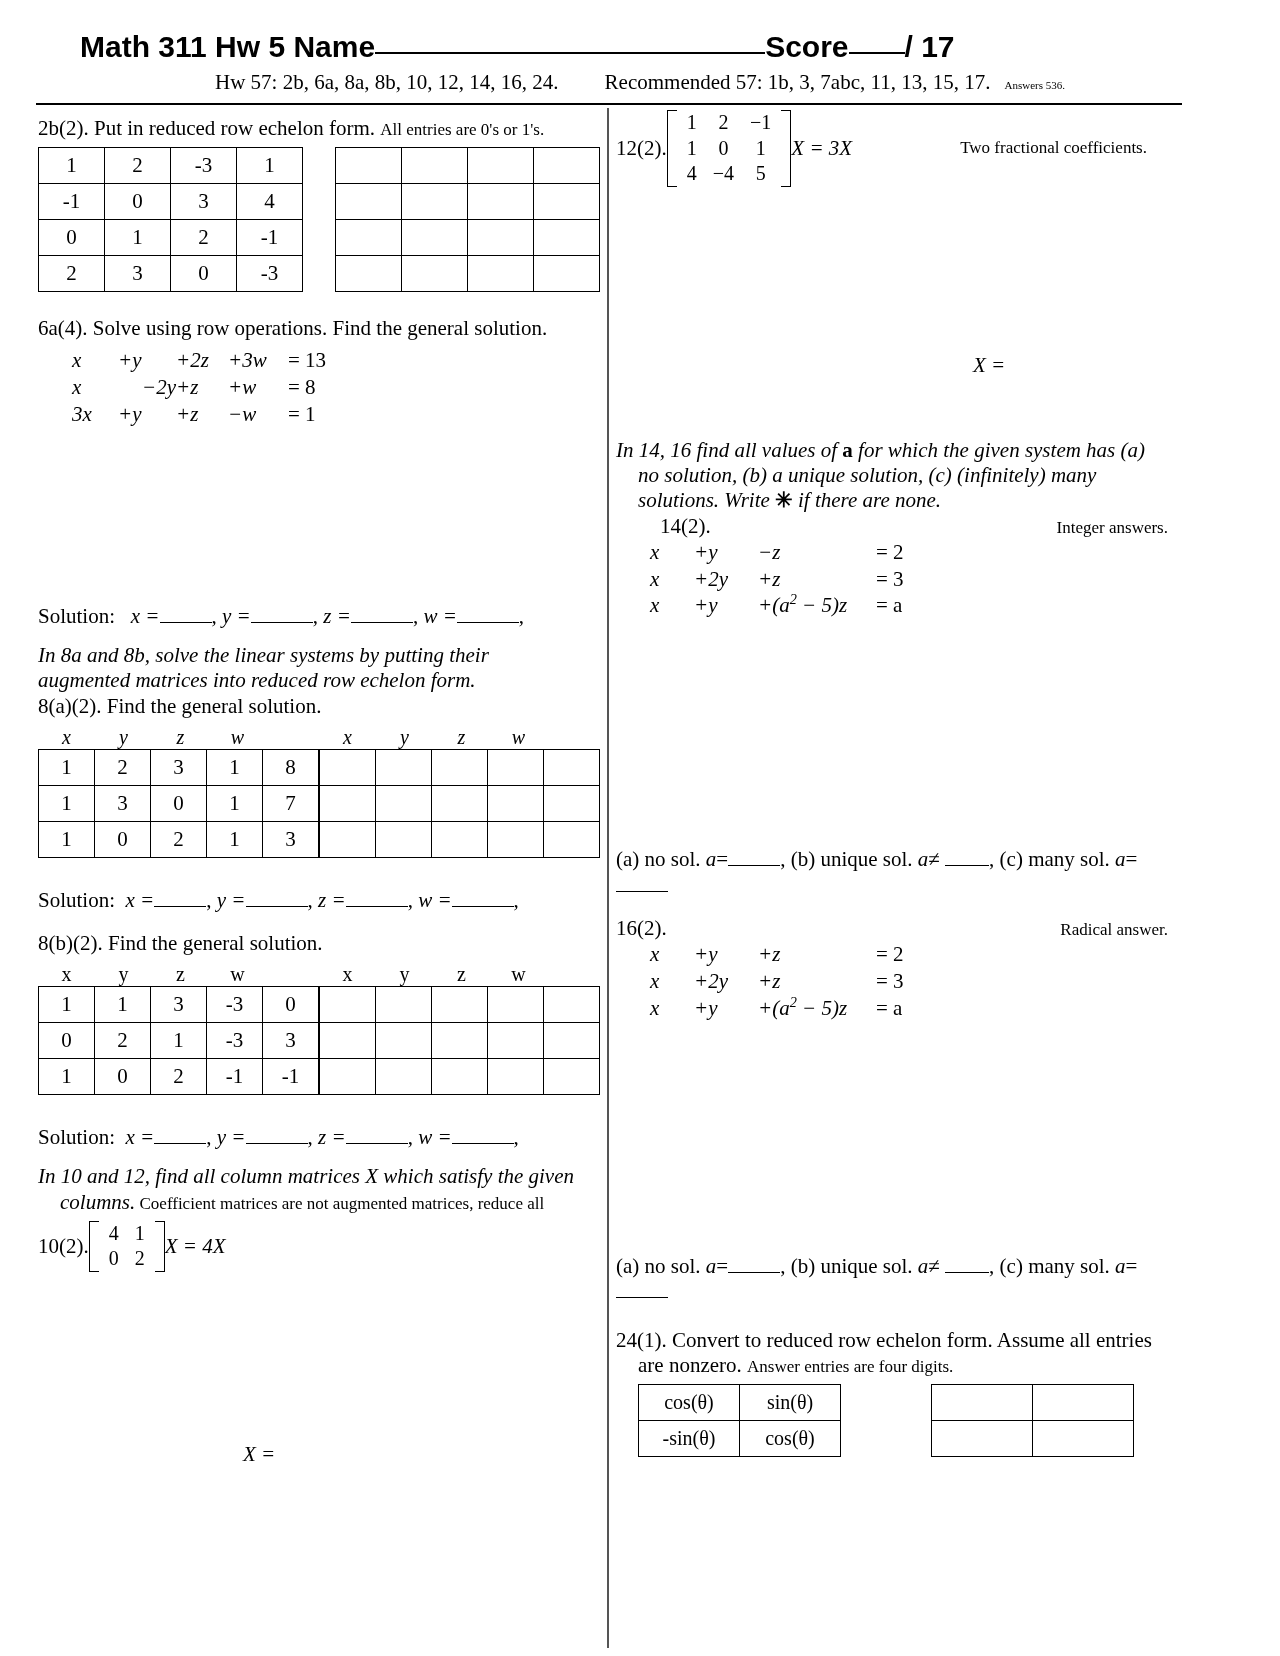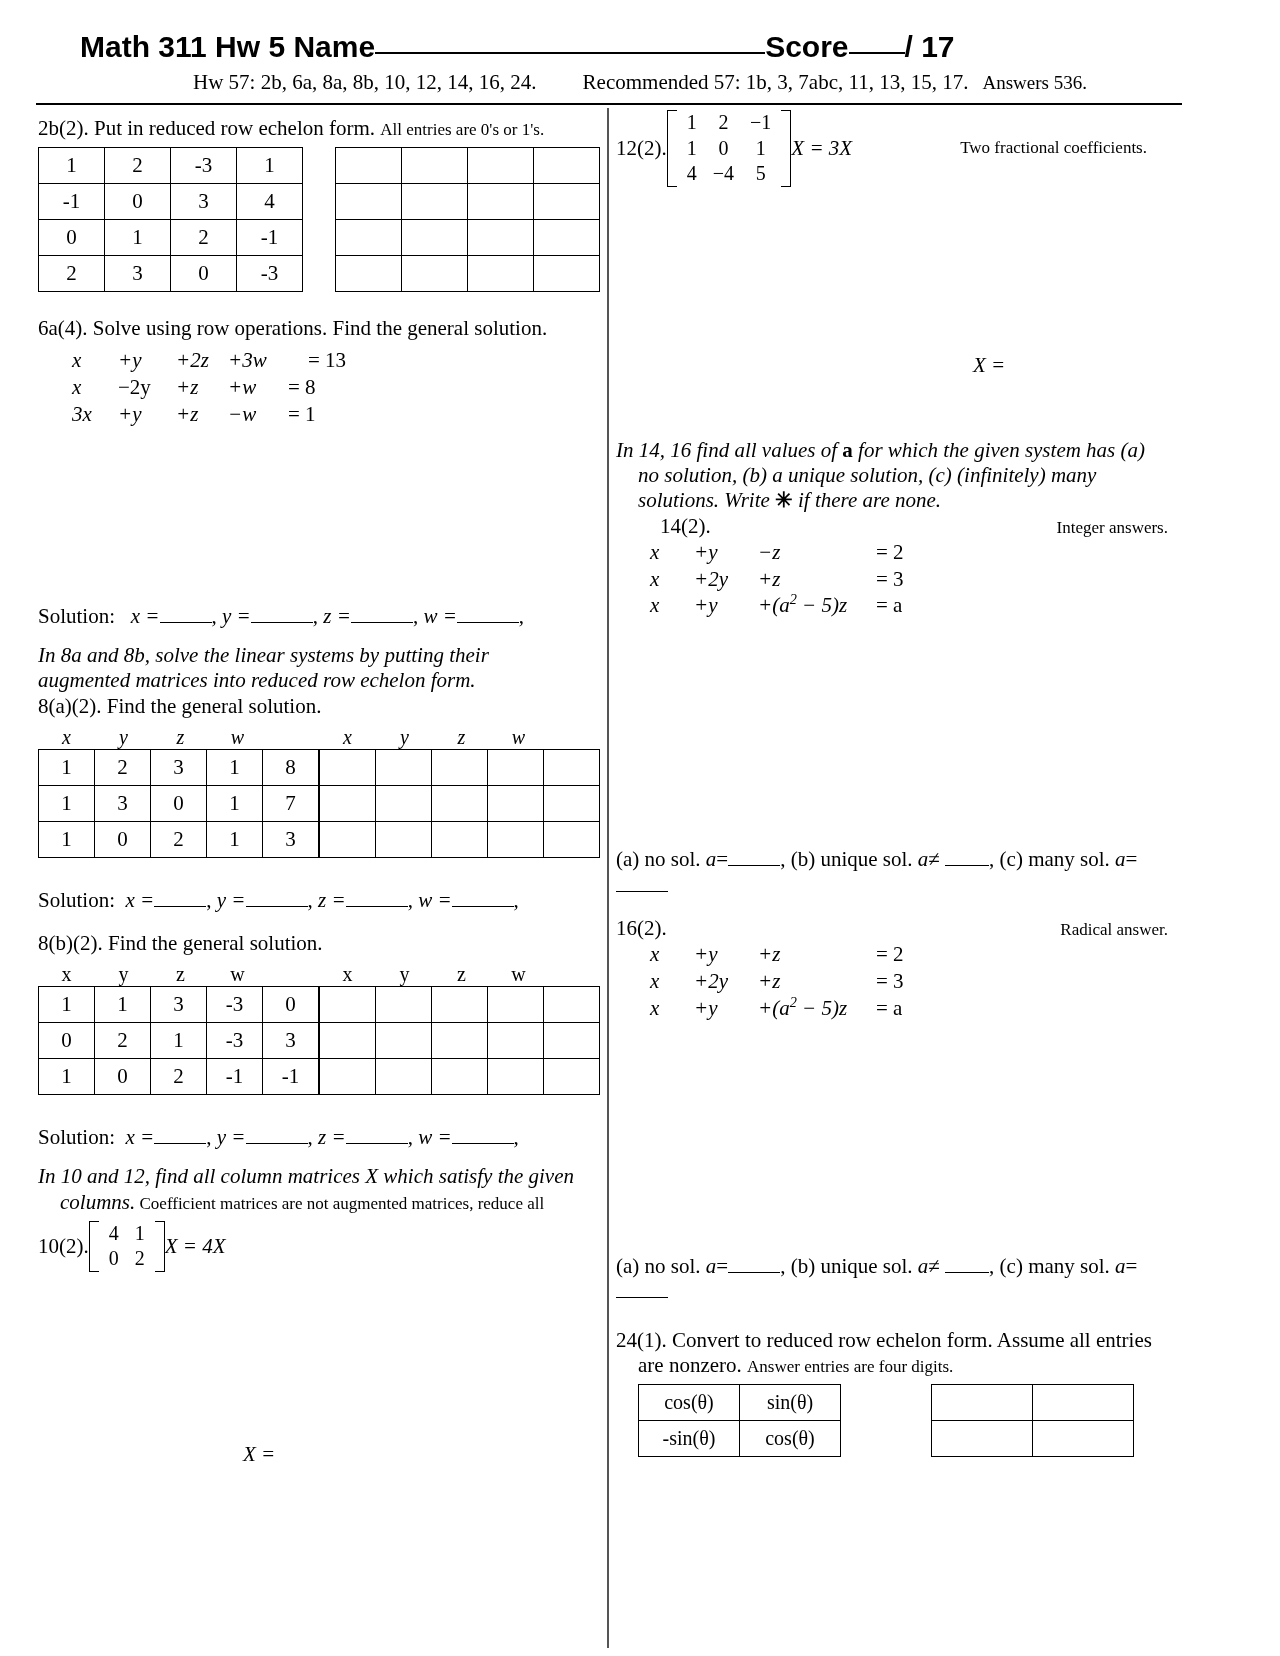--- a/index.html
+++ b/index.html
@@ -54,7 +54,7 @@
     font-size: 21px;
     white-space: nowrap;
   }
-  .hdr-line2 .sm { font-size: 19px; }
+  .hdr-line2 .sm { font-size: 11px; }
   .hdr-line2 .gap-a { display:inline-block; width: 46px; }
   .hdr-line2 .gap-b { display:inline-block; width: 14px; }
 

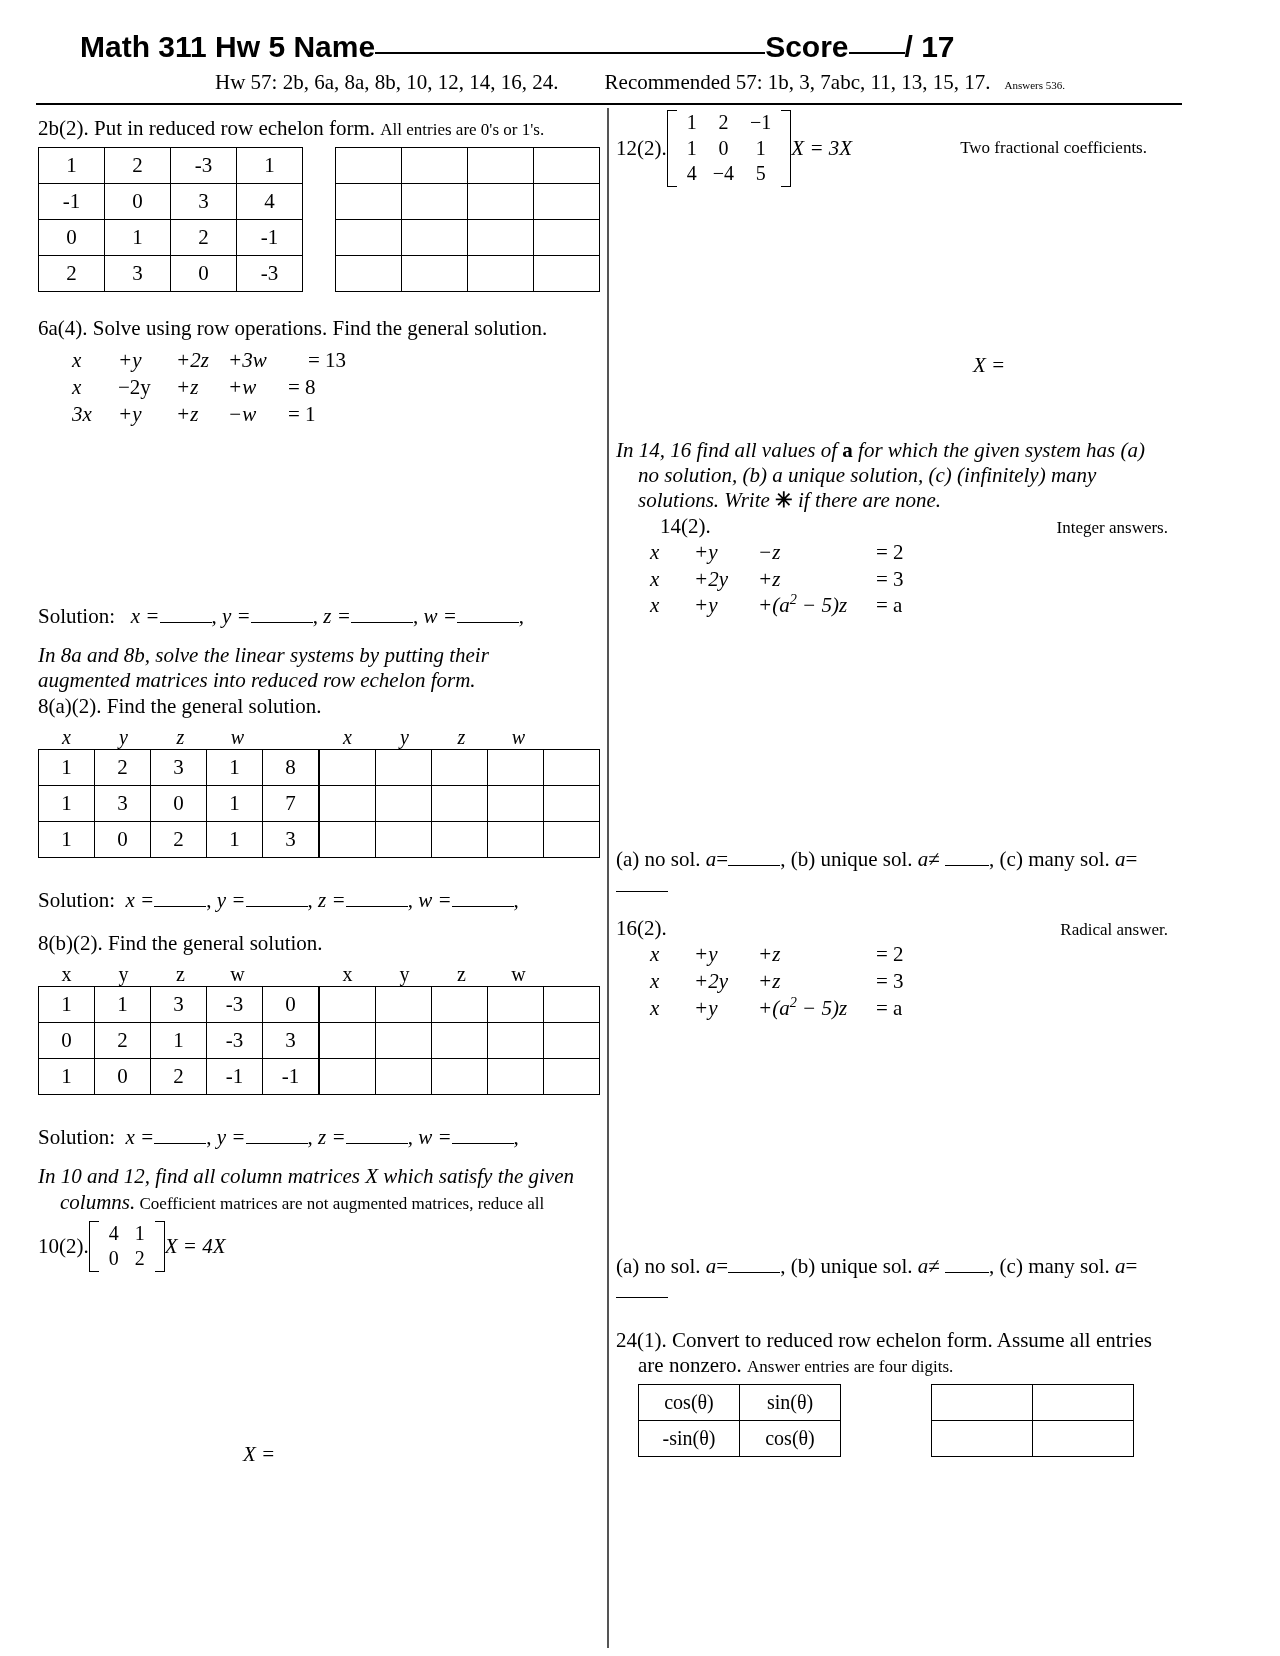--- a/index.html
+++ b/index.html
@@ -249,7 +249,7 @@
           <span class="c" style="width: 58px; font-style: italic;">+y</span>
           <span class="c" style="width: 52px; font-style: italic;">+2z</span>
           <span class="c" style="width: 60px; font-style: italic;">+3w</span>
-          <span class="c" style="width: 60px; font-style: normal; margin-left: 20px;">= 13</span>
+          <span class="c" style="width: 60px; font-style: normal;">= 13</span>
         </div>
         <div class="row">
           <span class="c" style="width: 46px; font-style: italic;">x</span>

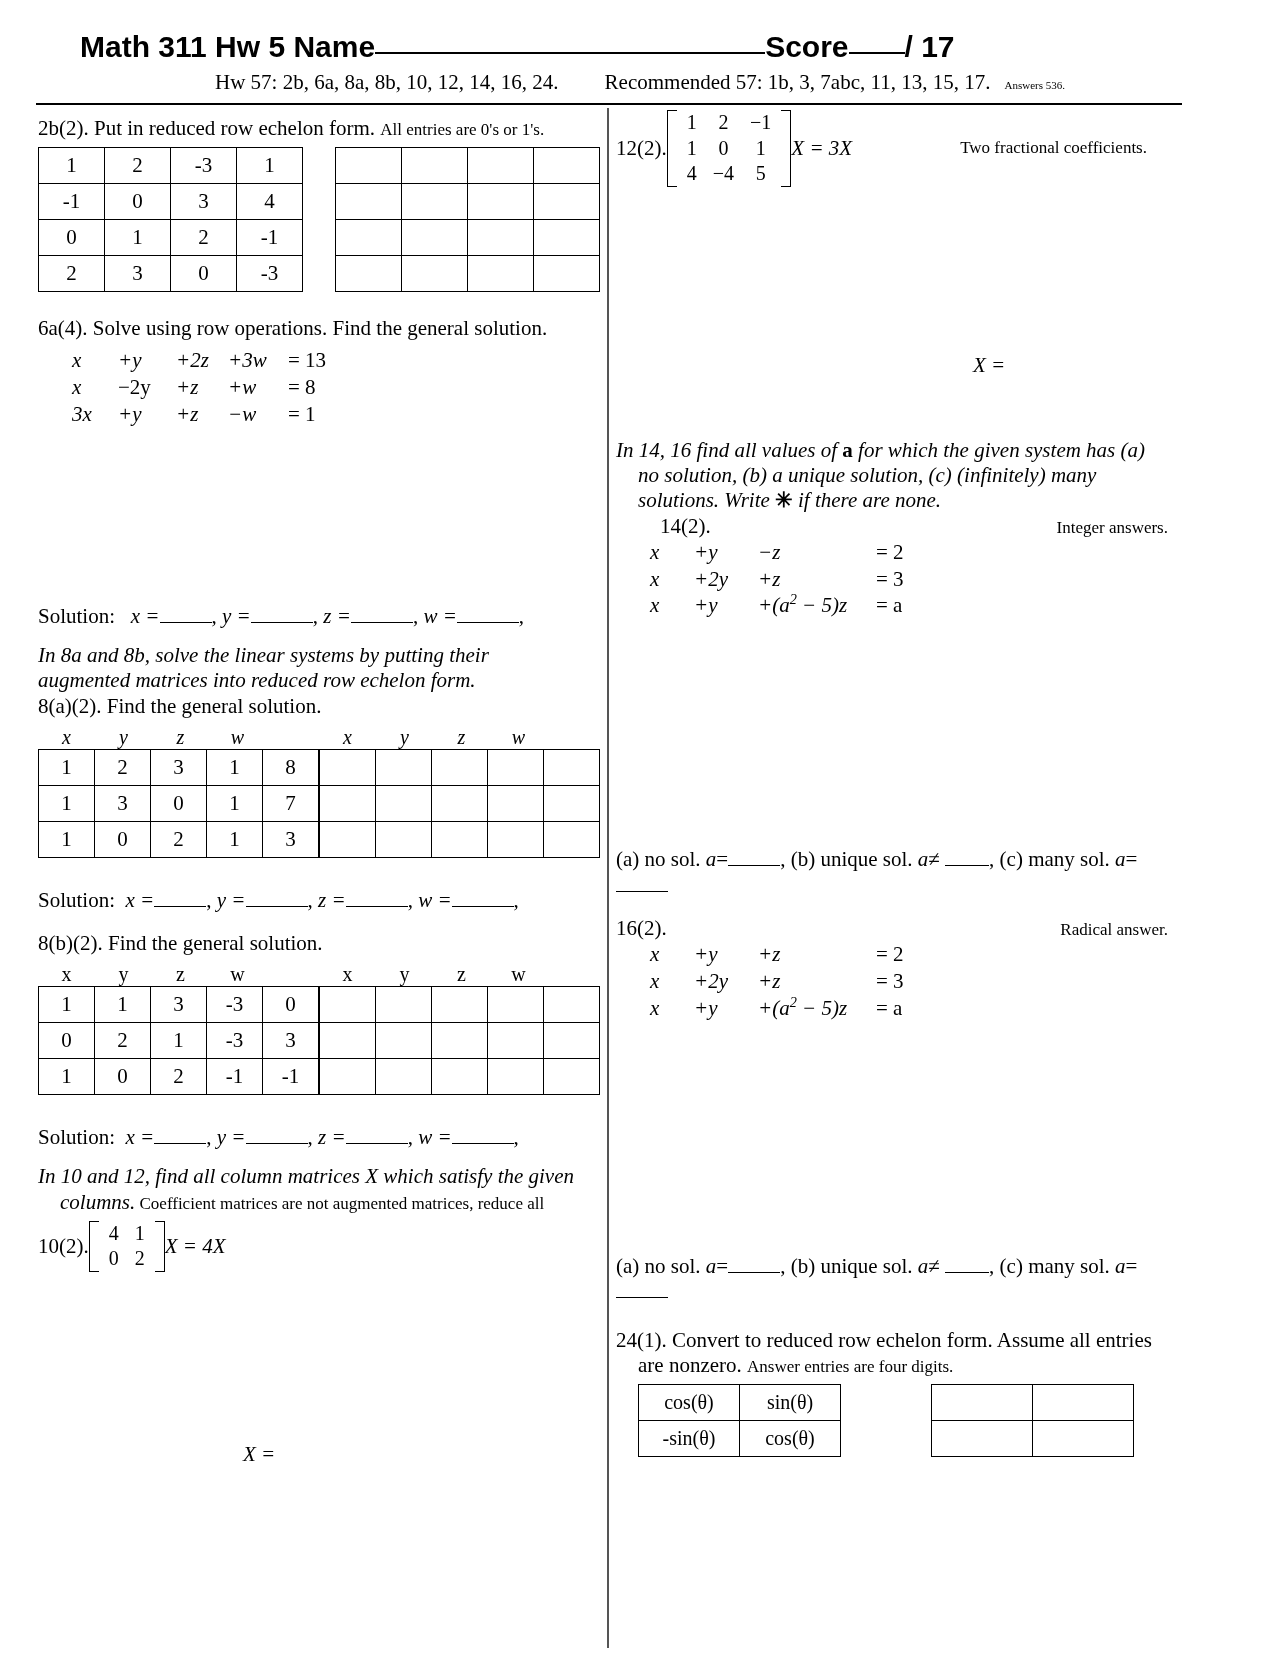--- a/index.html
+++ b/index.html
@@ -253,7 +253,7 @@
         </div>
         <div class="row">
           <span class="c" style="width: 46px; font-style: italic;">x</span>
-          <span class="c" style="width: 58px; ">−2y</span>
+          <span class="c" style="width: 58px; font-style: italic; text-align: right;">−2y</span>
           <span class="c" style="width: 52px; font-style: italic;">+z</span>
           <span class="c" style="width: 60px; font-style: italic;">+w</span>
           <span class="c" style="width: 60px; font-style: normal;">= 8</span>

